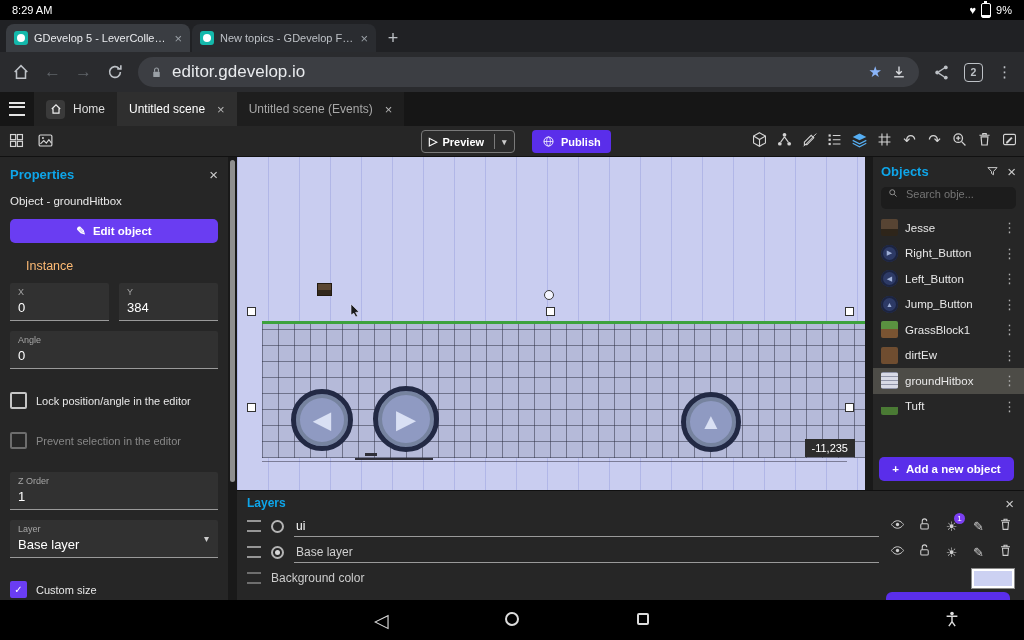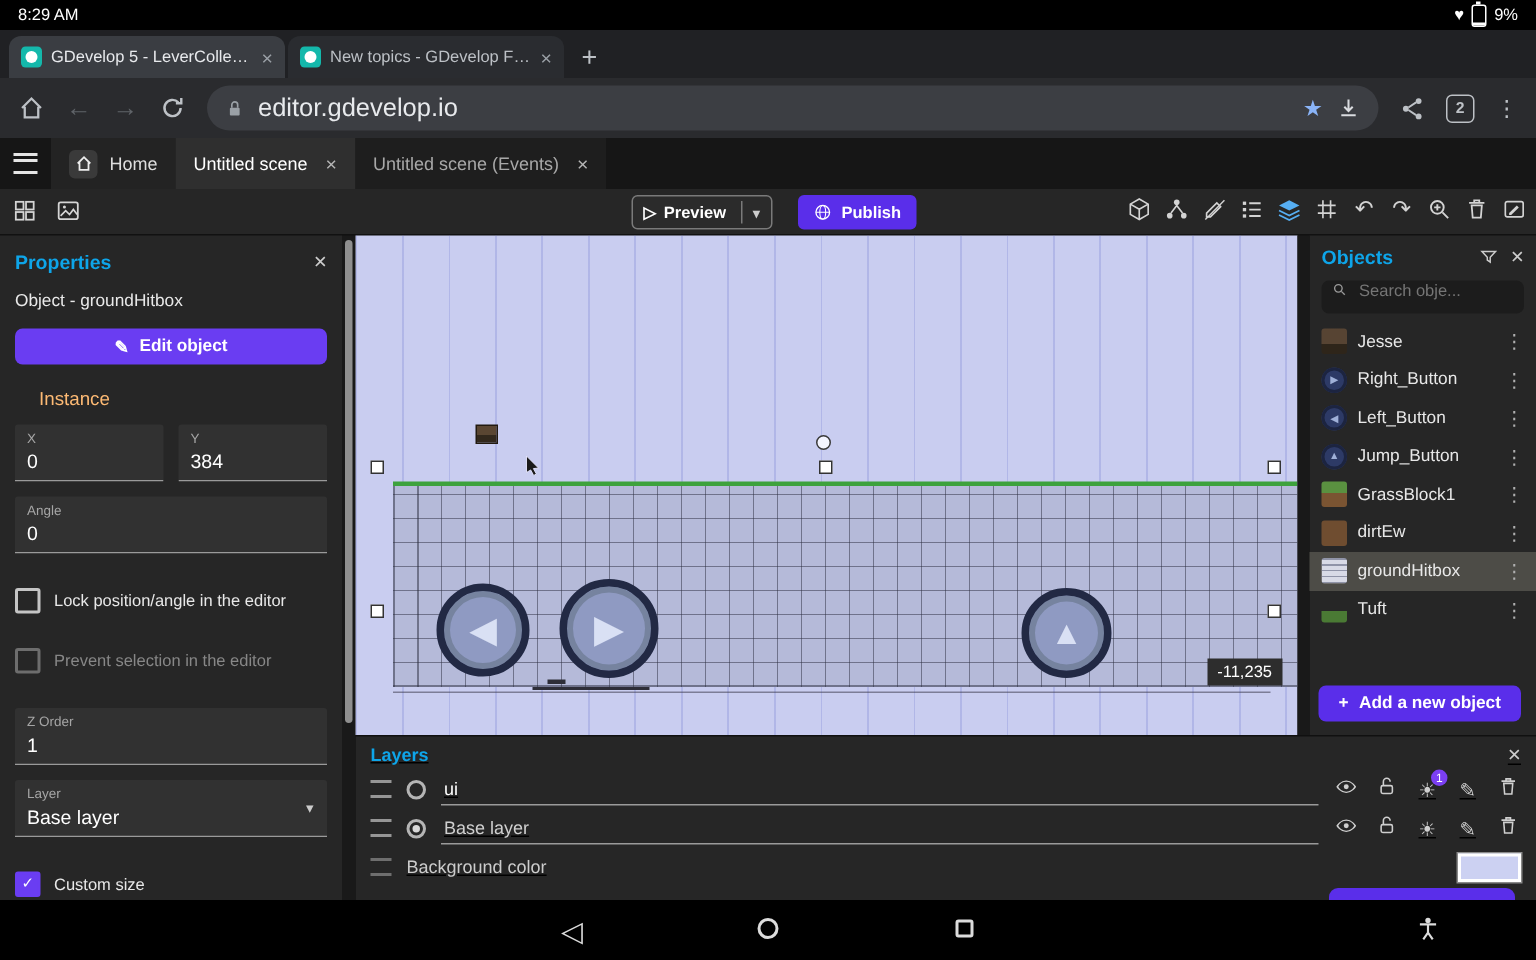--- a/index.html
+++ b/index.html
@@ -131,7 +131,7 @@
           color:#fff;font-size:11.5px;font-weight:bold;display:flex;align-items:center;justify-content:center;gap:7px;}
 
   
-  .layers{position:absolute;left:237px;top:490px;width:787px;height:110px;background:#262626;border-top:1px solid #101010;box-sizing:border-box;text-decoration:underline;}
+  .layers{position:absolute;left:237px;top:490px;width:787px;height:110px;background:#262626;border-top:1px solid #101010;box-sizing:border-box;}
   .layers .panel-head{padding:2px 10px 0;height:20px;}
   .lrow{height:26px;display:flex;align-items:center;gap:10px;padding:0 10px;}
   .drag{width:14px;height:8px;border-top:2px solid #969696;border-bottom:2px solid #969696;flex:none;}

